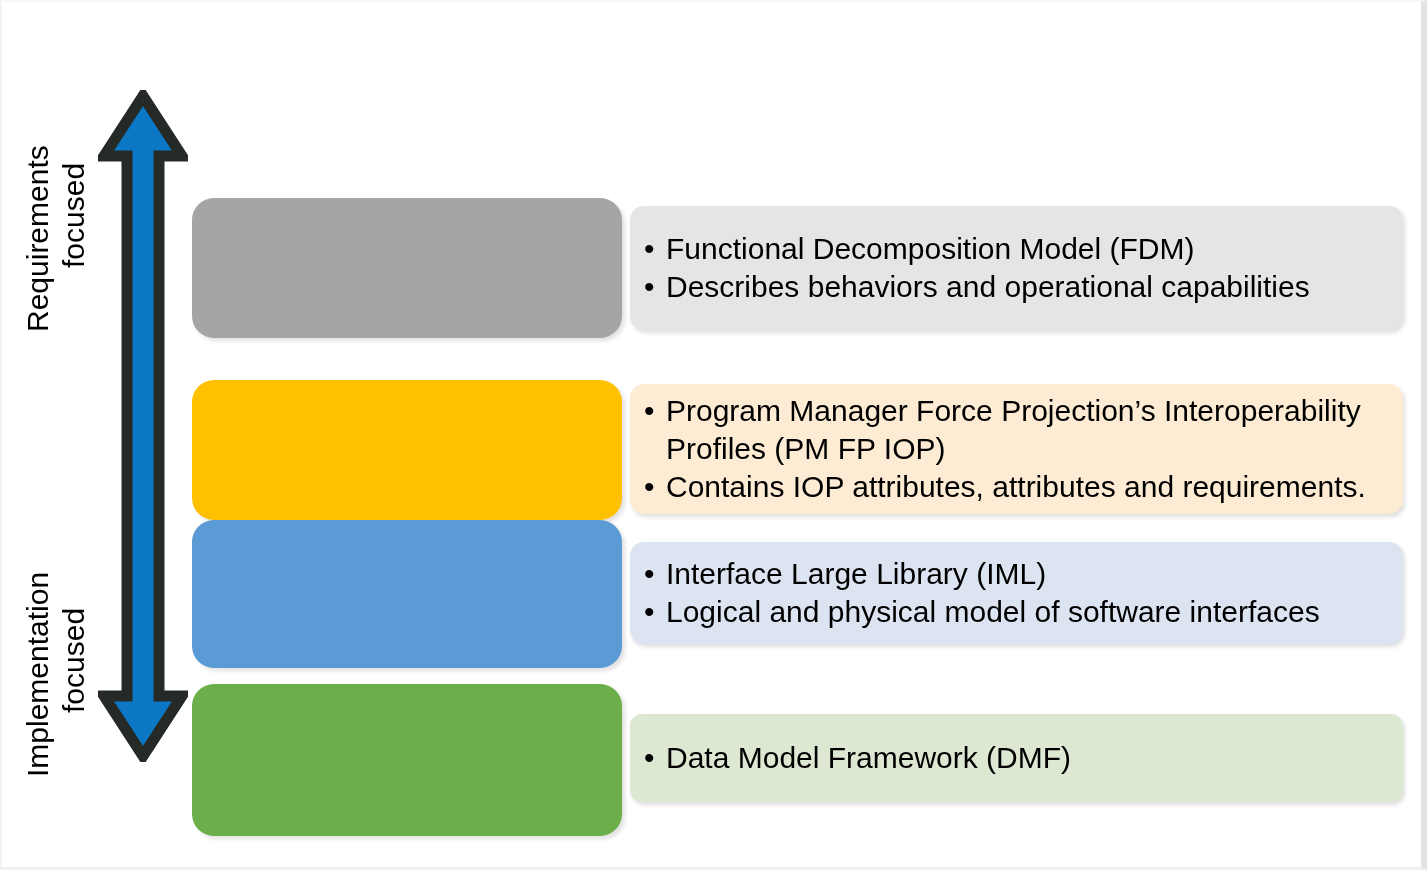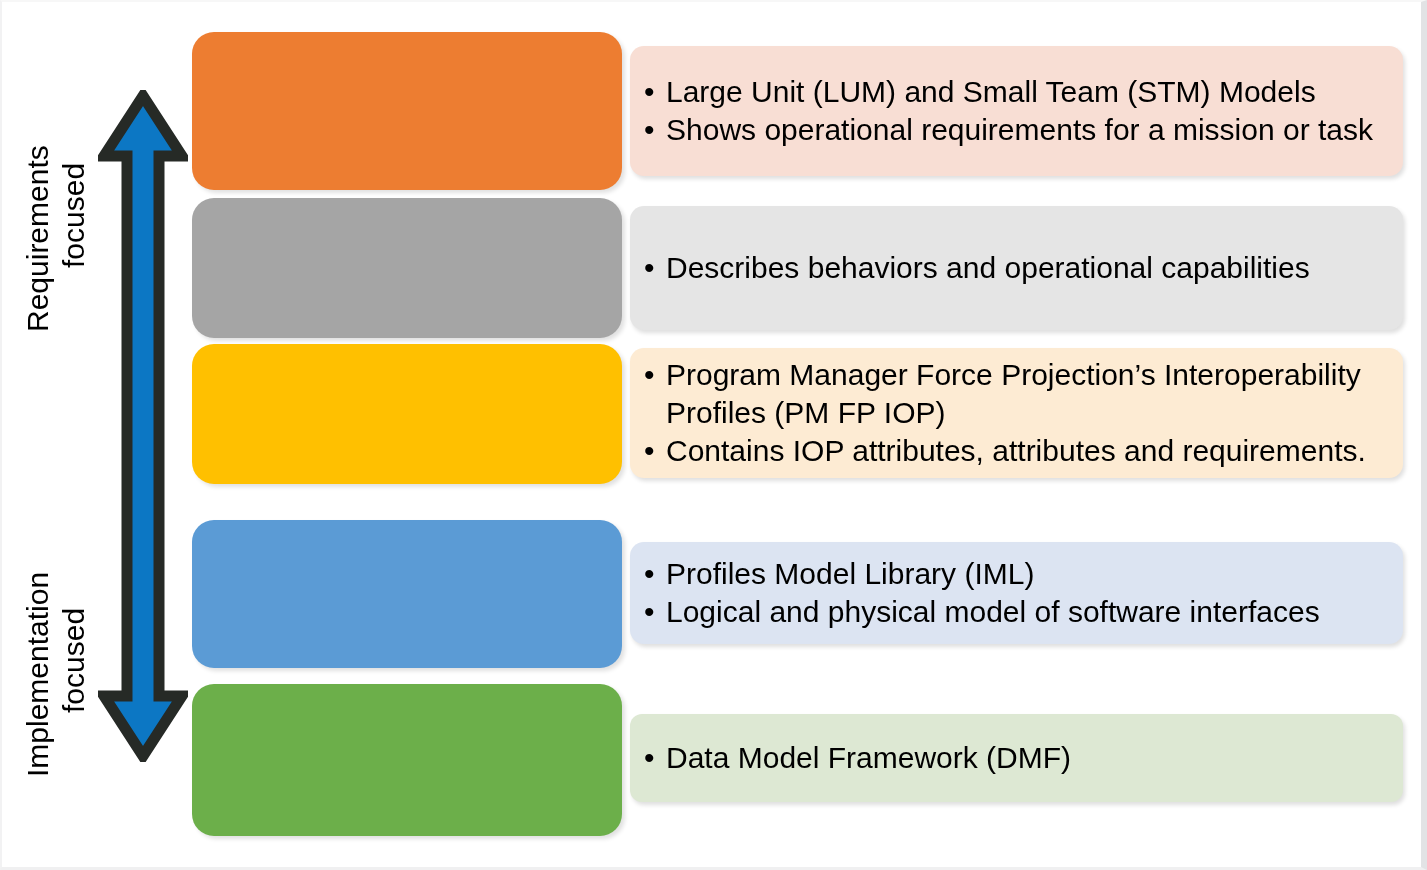--- a/index.html
+++ b/index.html
@@ -143,15 +143,6 @@
     </svg>
   </div>
 
-  <div class="row" id="row-0">
-    <div class="color-block" style="background: rgb(237, 125, 49);"></div>
-    <div class="text-panel" style="background: rgb(248, 222, 212);">
-      <ul class="bullets">
-        <li>Large Unit (LUM) and Small Team (STM) Models</li>
-        <li>Shows operational requirements for a mission or task</li>
-      </ul>
-    </div>
-  </div>
 
   <div class="row" id="row-1">
     <div class="color-block" style="background: rgb(165, 165, 165);"></div>

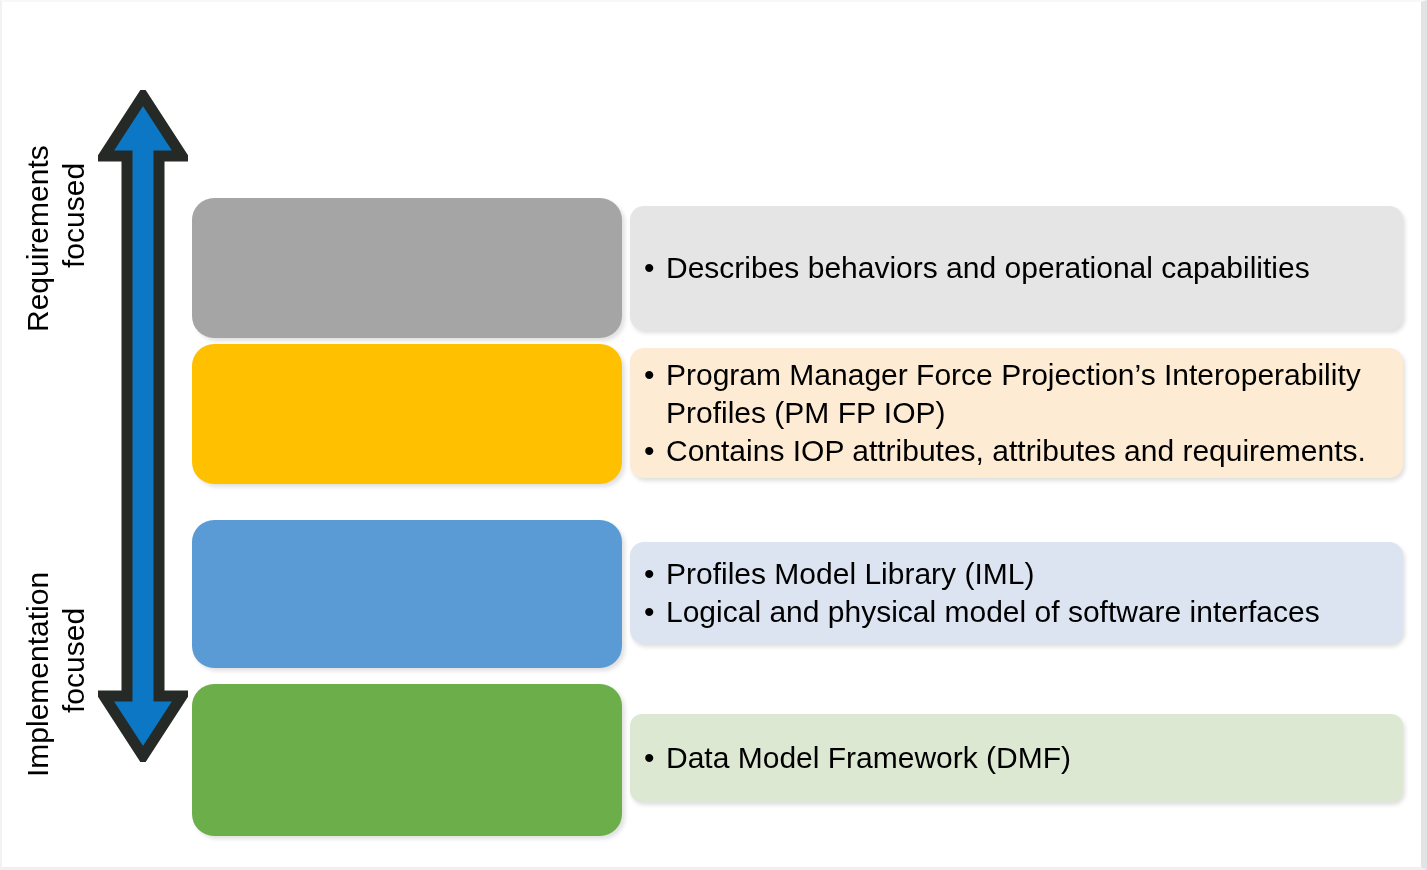--- a/index.html
+++ b/index.html
@@ -148,6 +148,7 @@
     <div class="color-block" style="background: rgb(165, 165, 165);"></div>
     <div class="text-panel" style="background: rgb(229, 229, 229);">
       <ul class="bullets">
+        <li>Functional Decomposition Model (FDM)</li>
         <li>Describes behaviors and operational capabilities</li>
       </ul>
     </div>

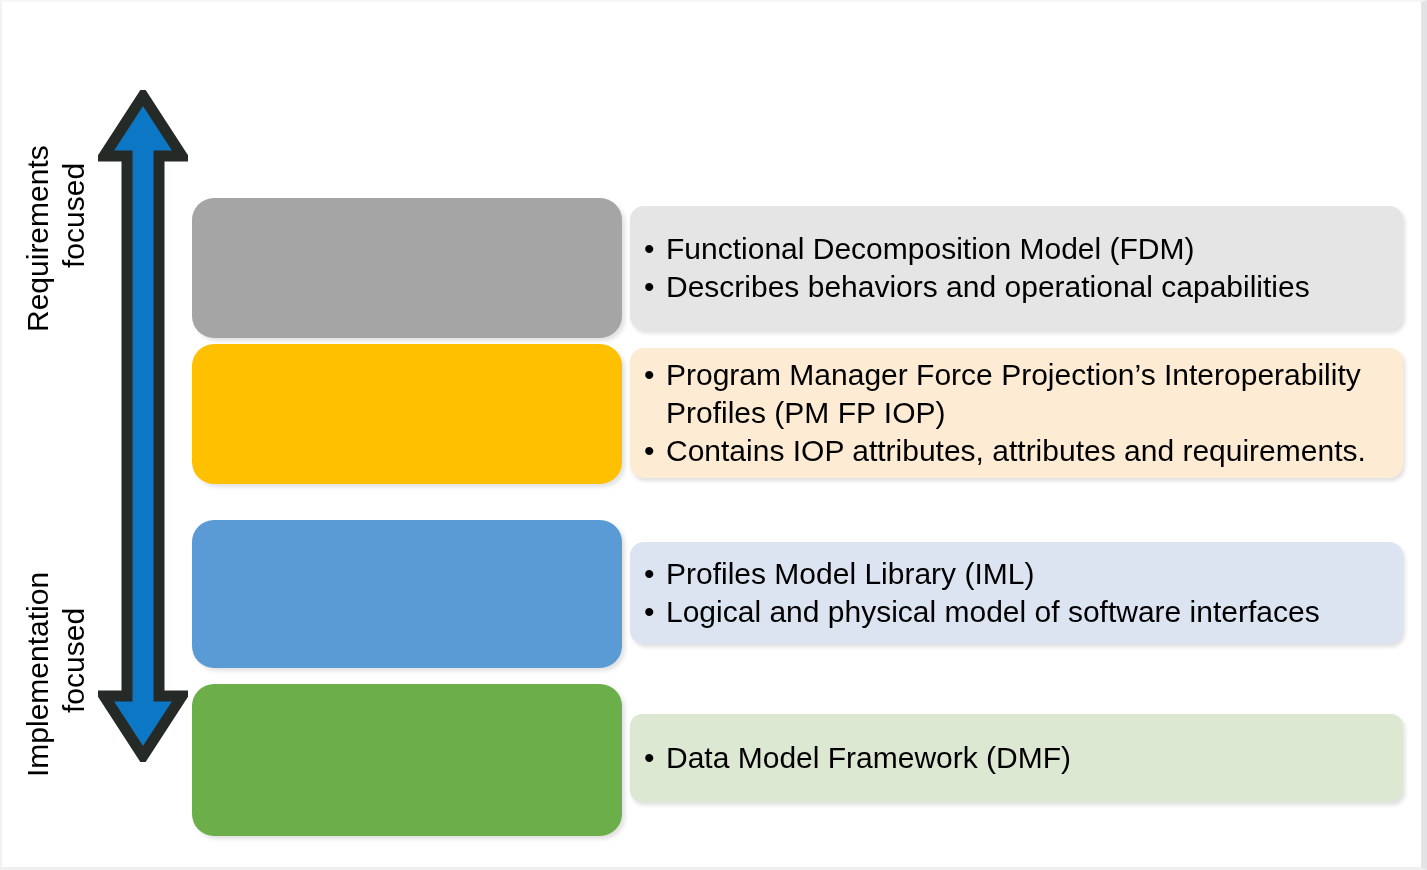--- a/index.html
+++ b/index.html
@@ -112,7 +112,7 @@
   
   #row-0 { top: 30px;  height: 158px; }
   #row-1 { top: 196px; height: 140px; }
-  #row-2 { top: 342px; height: 140px; }
+  #row-2 { top: 378px; height: 140px; }
   #row-3 { top: 518px; height: 148px; }
   #row-4 { top: 682px; height: 152px; }
 

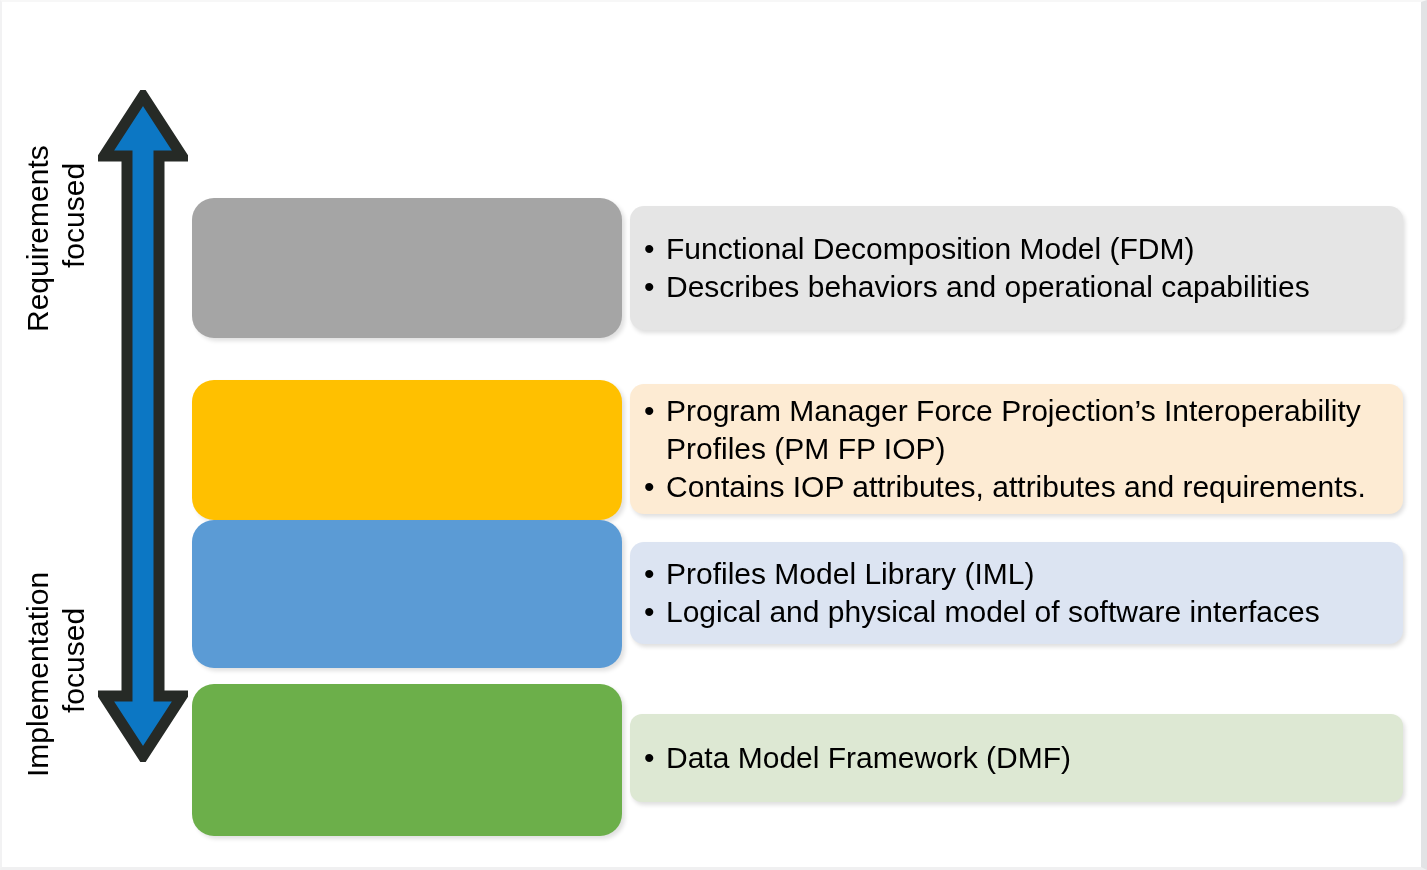--- a/index.html
+++ b/index.html
@@ -168,7 +168,7 @@
     <div class="color-block" style="background: rgb(91, 155, 213);"></div>
     <div class="text-panel" style="background: rgb(220, 228, 242);">
       <ul class="bullets">
-        <li>Profiles Model Library (IML)</li>
+        <li>Interface Large Library (IML)</li>
         <li>Logical and physical model of software interfaces</li>
       </ul>
     </div>

